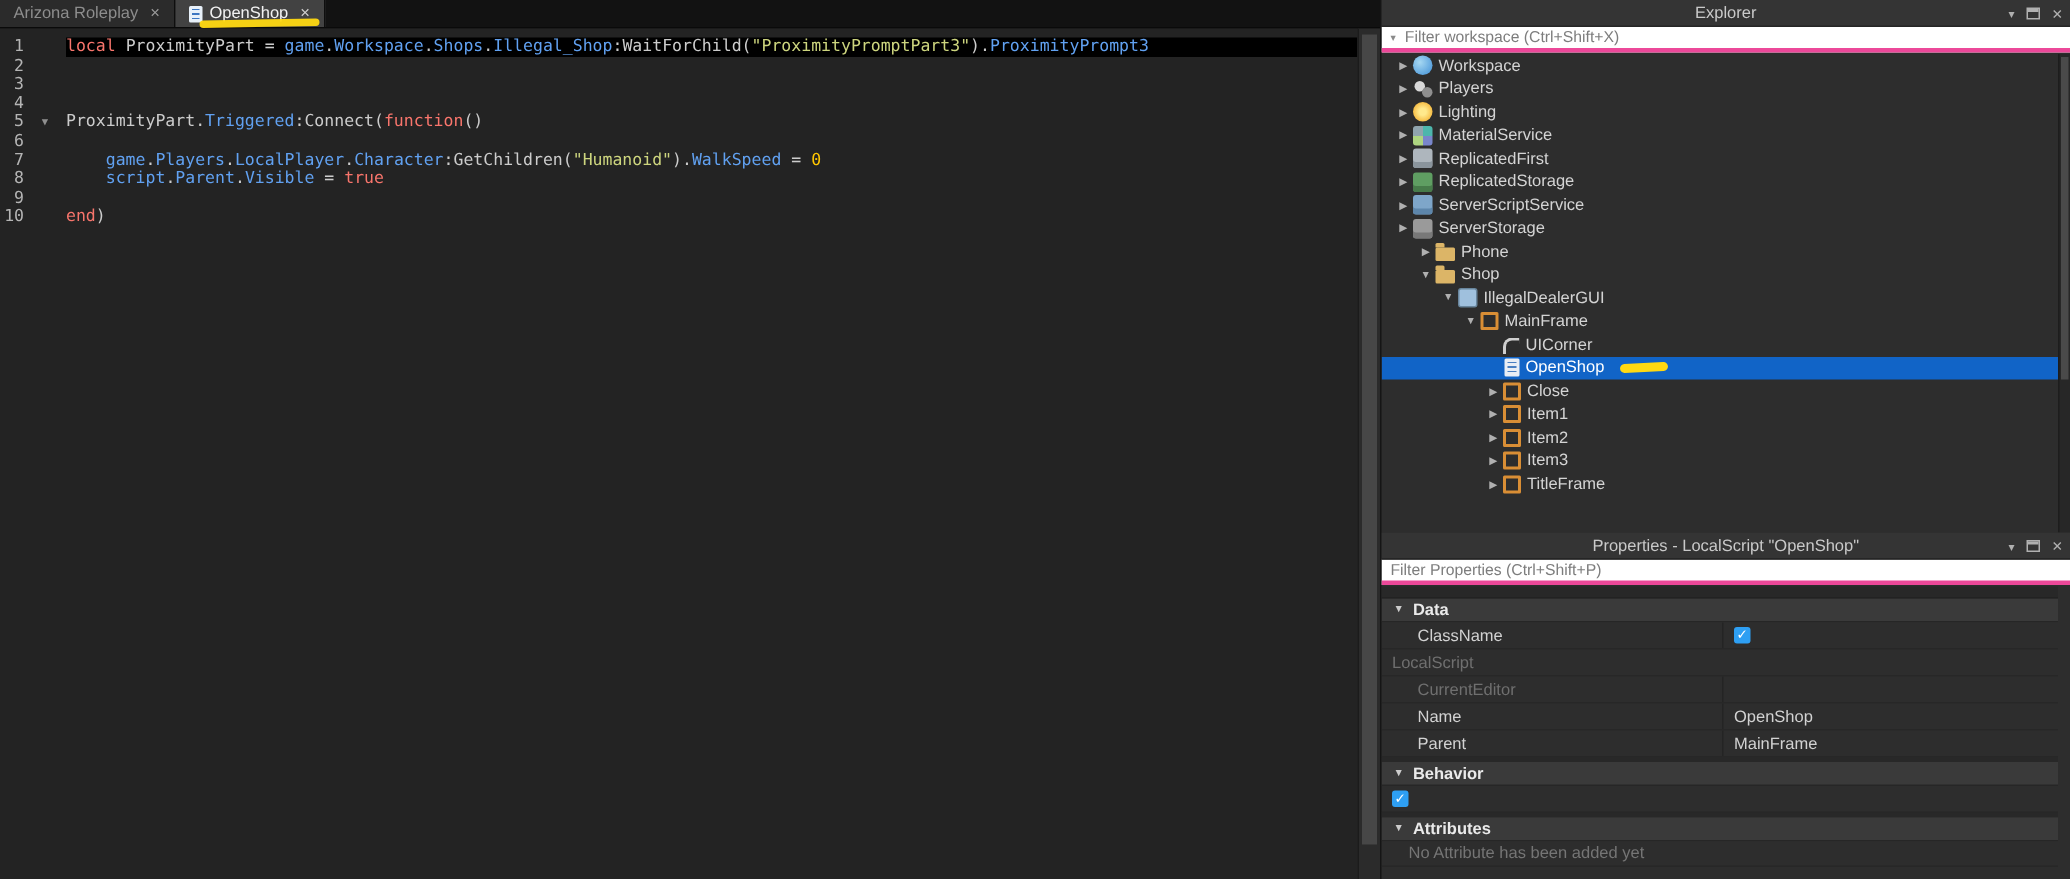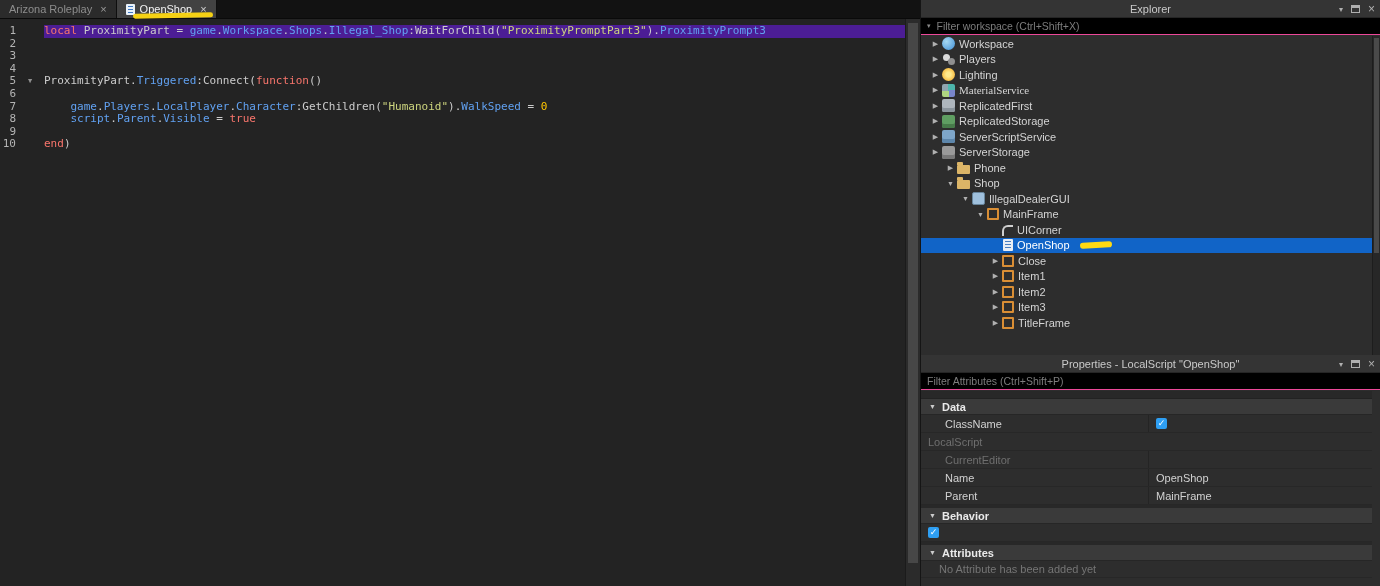--- a/index.html
+++ b/index.html
@@ -24,7 +24,7 @@
   .ln-num { width:16px; flex:none; text-align:right; color:#b4b4b4; }
   .fold { width:28px; flex:none; text-align:center; color:#8f8f8f; font-size:7px; line-height:12.6px; }
   .ln-text { flex:1; color:#cccccc; }
-  .code-line.hl .ln-text { background:#4c1d95; }
+  .code-line.hl .ln-text { background:#000000; }
   .tk-kw { color:#f8756c; }
   .tk-mem { color:#61a1f1; }
   .tk-str { color:#cdd57e; }

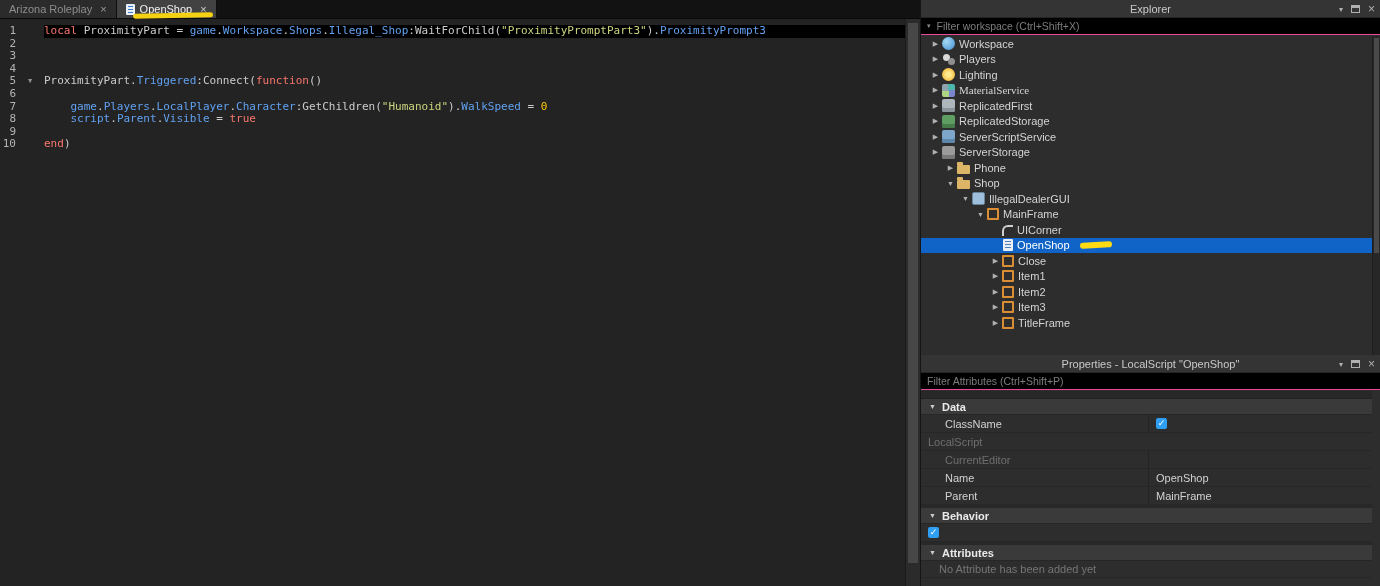--- a/index.html
+++ b/index.html
@@ -44,7 +44,7 @@
   .dock-icon::before { content:""; position:absolute; left:0; right:0; top:0; height:2px; background:#b0b0b0; }
   .hicons .x { font-size:12px; line-height:18px; }
 
-  .filter-row { height:17px; background:#000000; border-bottom:1px solid #ec4899; display:flex; align-items:center; padding:0 6px; font-size:10.5px; color:#7d7d7d; gap:6px; }
+  .filter-row { height:17px; background:#ffffff; border-bottom:3px solid #ec4899; display:flex; align-items:center; padding:0 6px; font-size:10.5px; color:#7d7d7d; gap:6px; }
   .filter-row .chev { font-size:7px; color:#8a8a8a; }
 
   

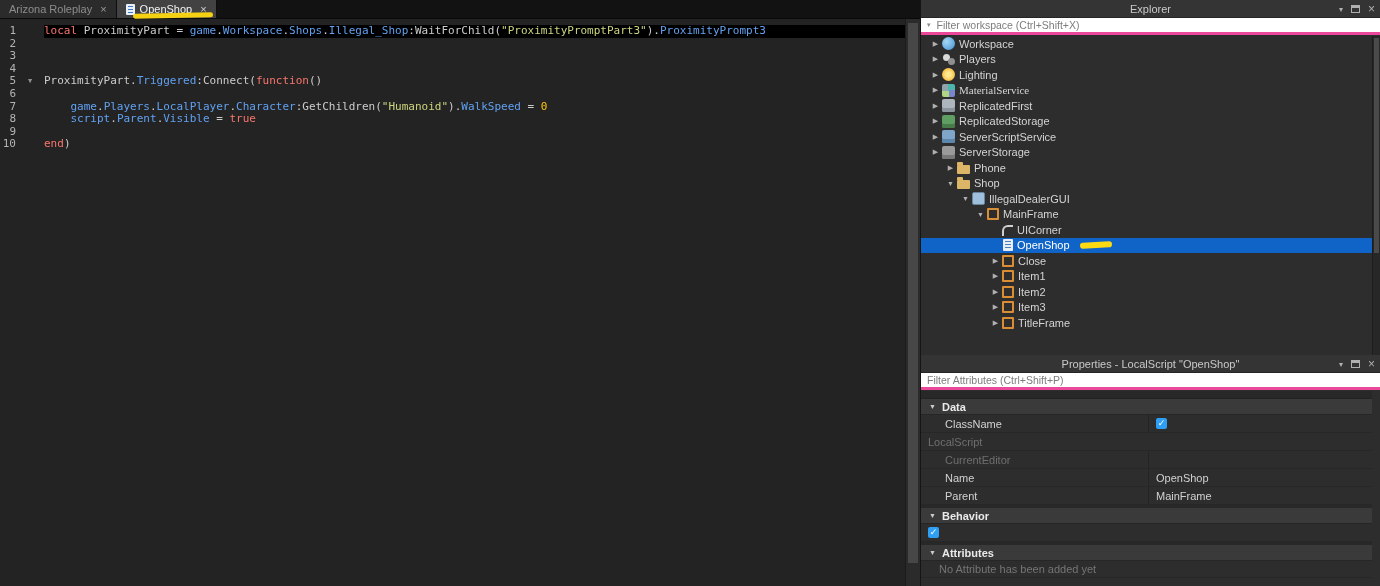--- a/index.html
+++ b/index.html
@@ -162,7 +162,7 @@
           <span class="ticon ic-lighting"></span>
           <span class="tlabel">Lighting</span>
         </div>
-        <div class="tree-row" style="padding-left: 8px; font-family: Liberation Serif, serif;">
+        <div class="tree-row" style="padding-left: 8px;">
           <span class="arrow">▶</span>
           <span class="ticon ic-material"></span>
           <span class="tlabel">MaterialService</span>

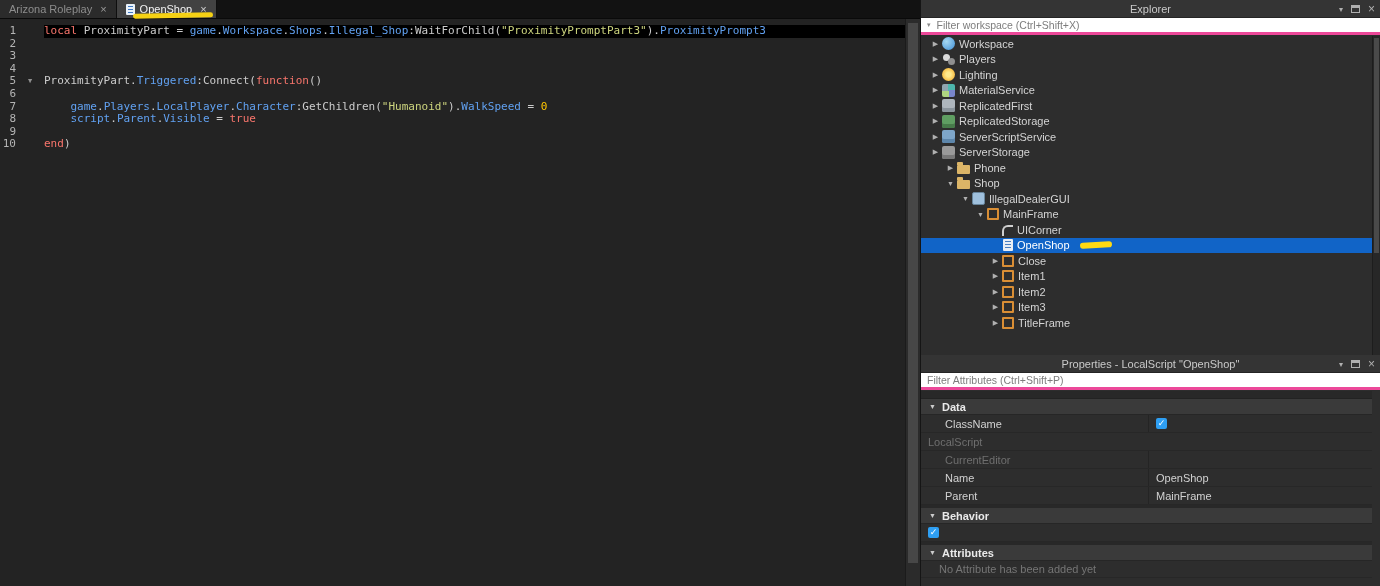--- a/index.html
+++ b/index.html
@@ -259,7 +259,7 @@
       </span>
     </div>
     <div class="filter-row">
-      <span>Filter Attributes (Ctrl+Shift+P)</span>
+      <span>Filter Properties (Ctrl+Shift+P)</span>
     </div>
     <div class="props-gap" style="position:absolute;top:36px;left:0;right:8px;"></div>
     <div id="props-body" style="top:44px">

